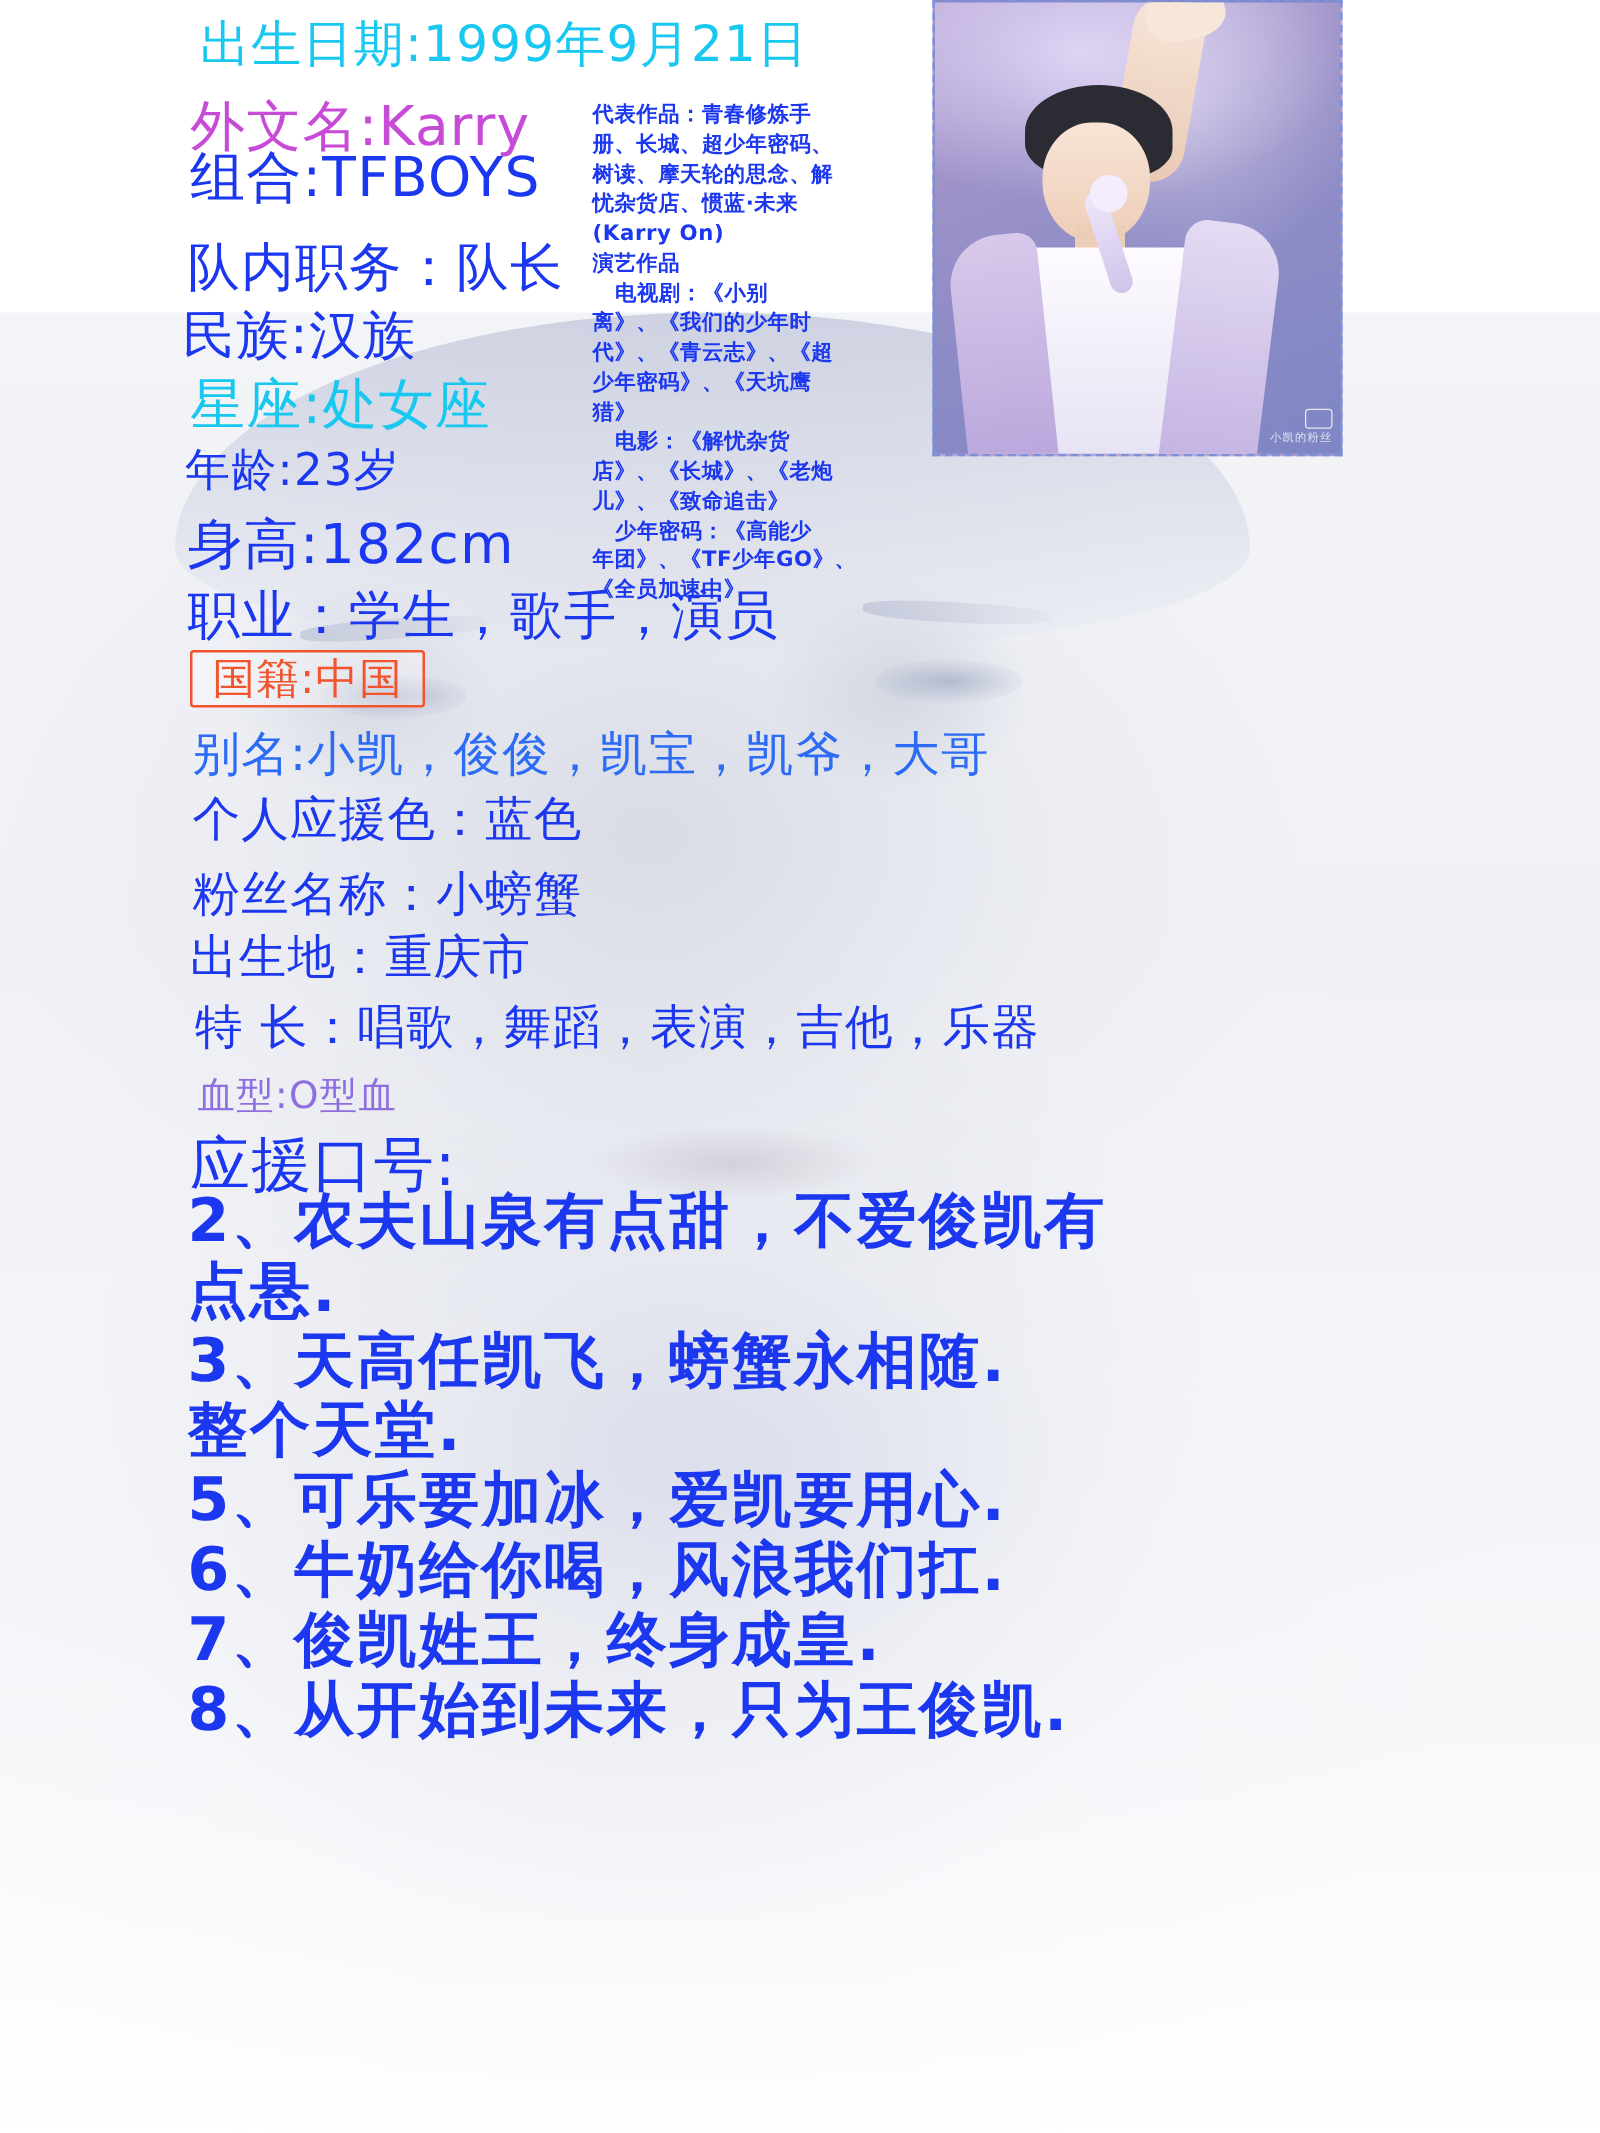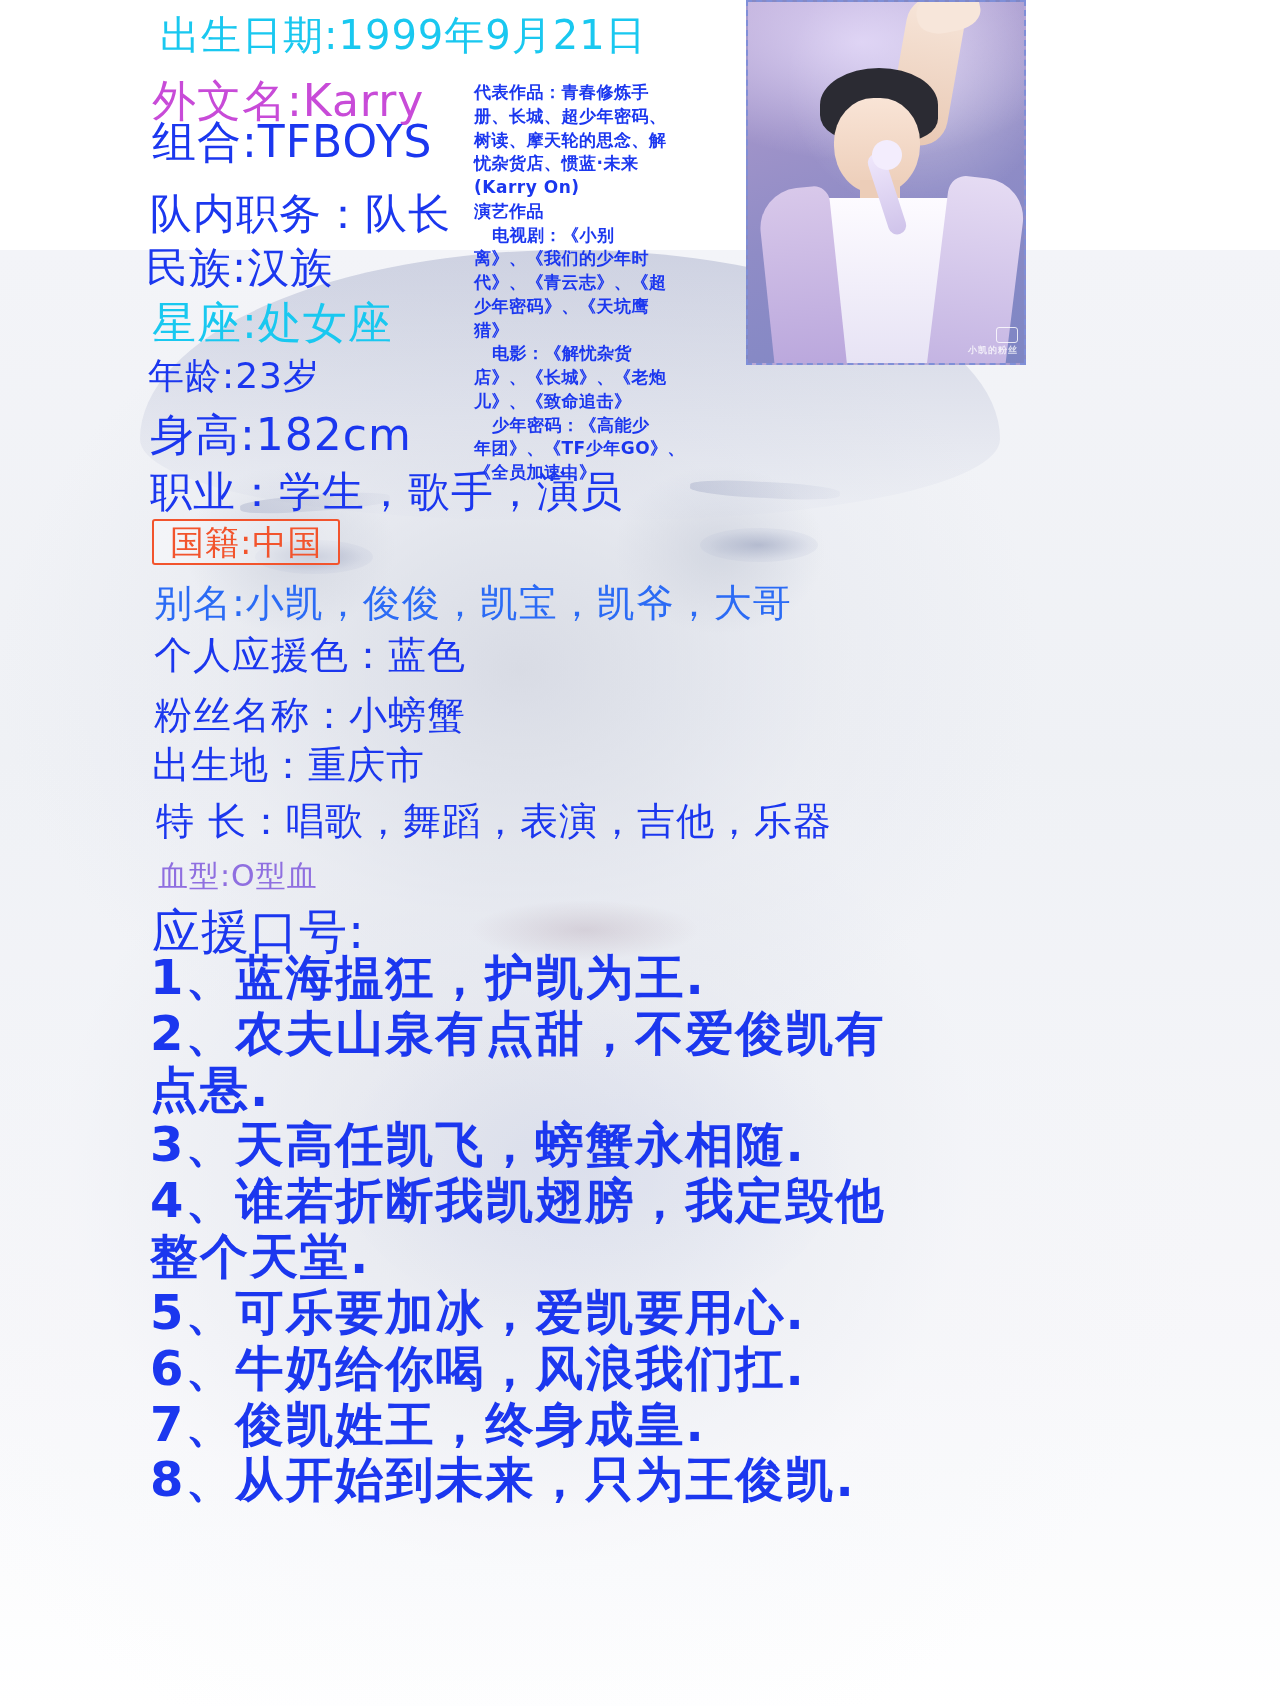--- a/index.html
+++ b/index.html
@@ -108,14 +108,13 @@
 
   
   .photo{
-    position:absolute;left:746px;top:0;width:280px;height:365px;
+    position:absolute;left:746px;top:0;width:328px;height:365px;
     border:2px dashed #7f8fd8;
     background:
       radial-gradient(circle at 62% 22%, rgba(255,255,255,.35), rgba(255,255,255,0) 40%),
       linear-gradient(160deg,#b9a8d6 0%,#9f93c9 30%,#8f8cc6 55%,#7e86c4 100%);
     overflow:hidden;
     box-sizing:border-box;
-    font-weight:bold;
   }
   .photo .stage-glow{
     position:absolute;left:-30px;top:-40px;width:360px;height:200px;

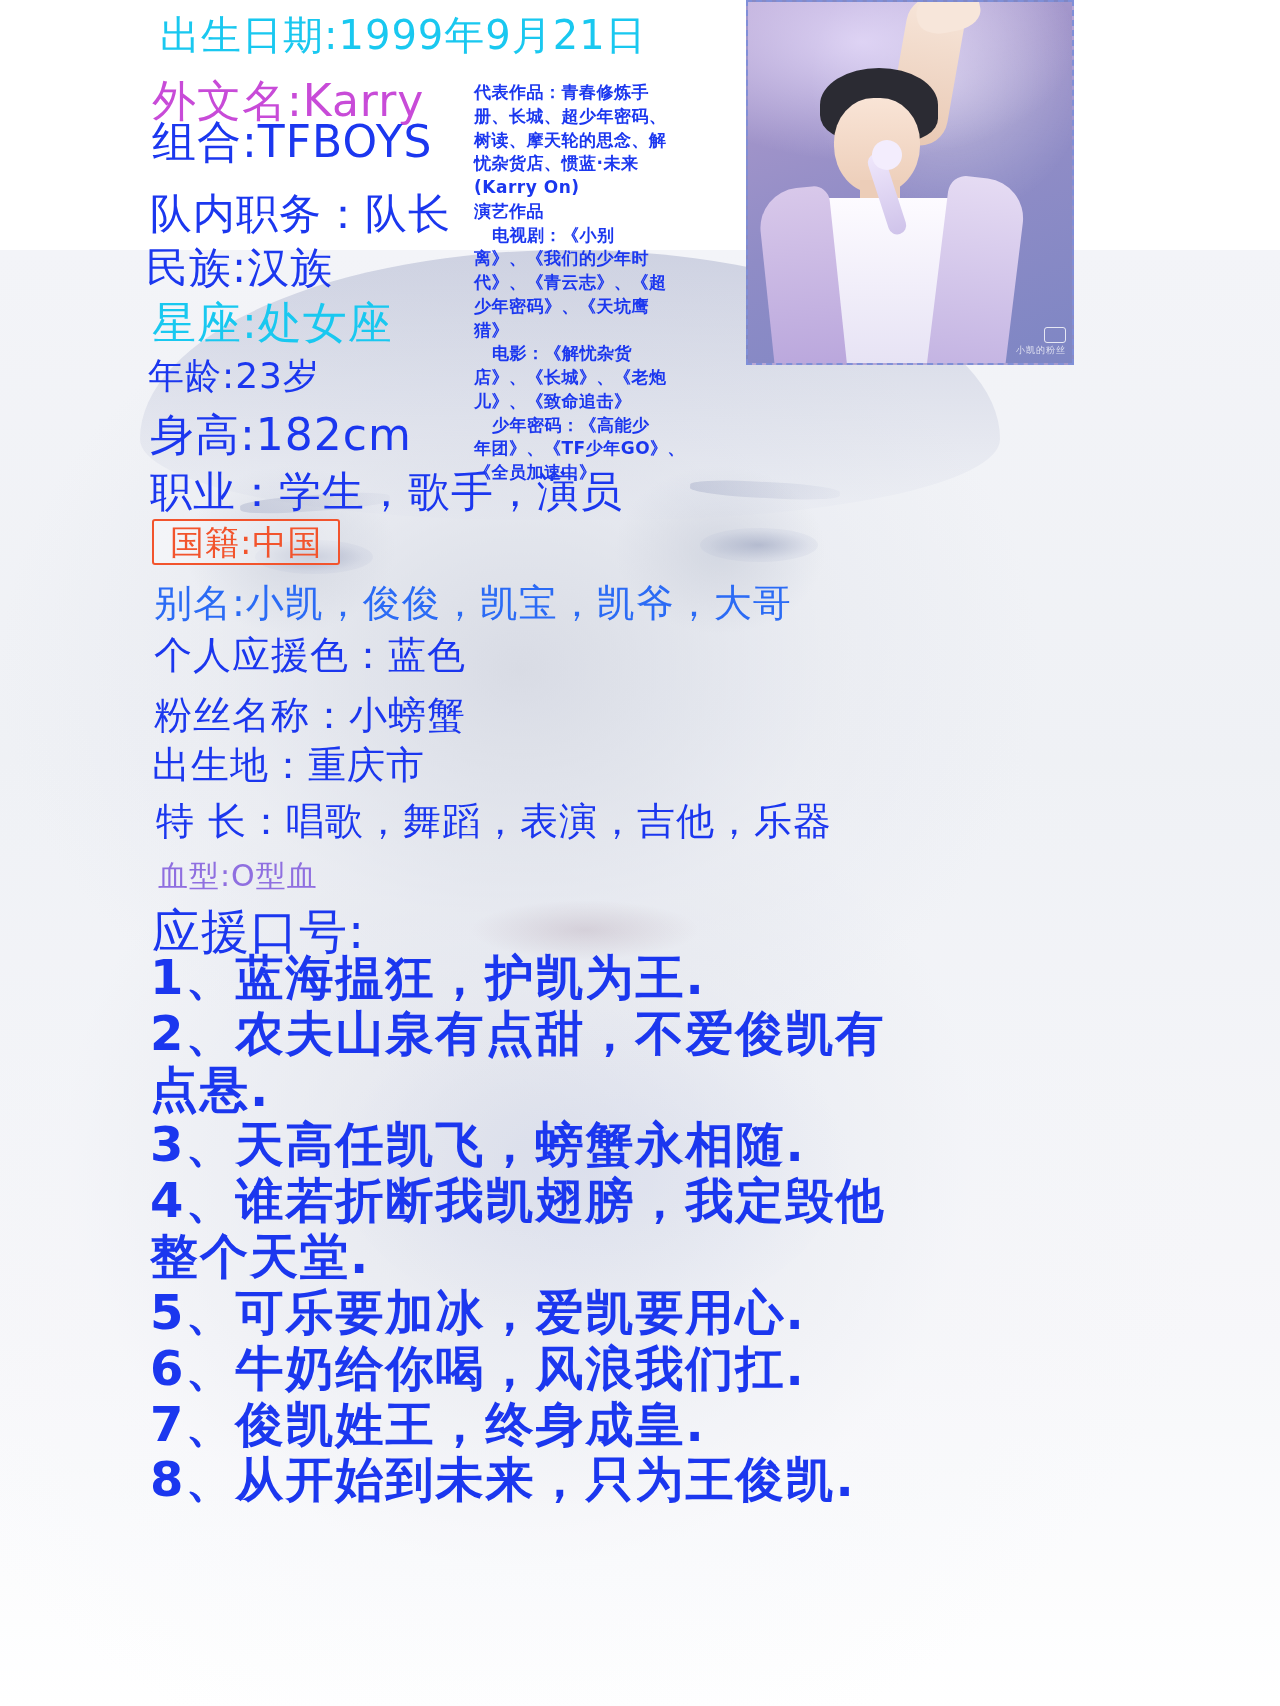--- a/index.html
+++ b/index.html
@@ -251,7 +251,6 @@
 
   <div class="row hand slogan-title">应援口号:</div>
   <div class="slogans">
-    <p class="sl hand">1、蓝海揾狂，护凯为王.</p>
     <p class="sl hand">2、农夫山泉有点甜，不爱俊凯有</p>
     <p class="sl hand">点悬.</p>
     <p class="sl hand">3、天高任凯飞，螃蟹永相随.</p>

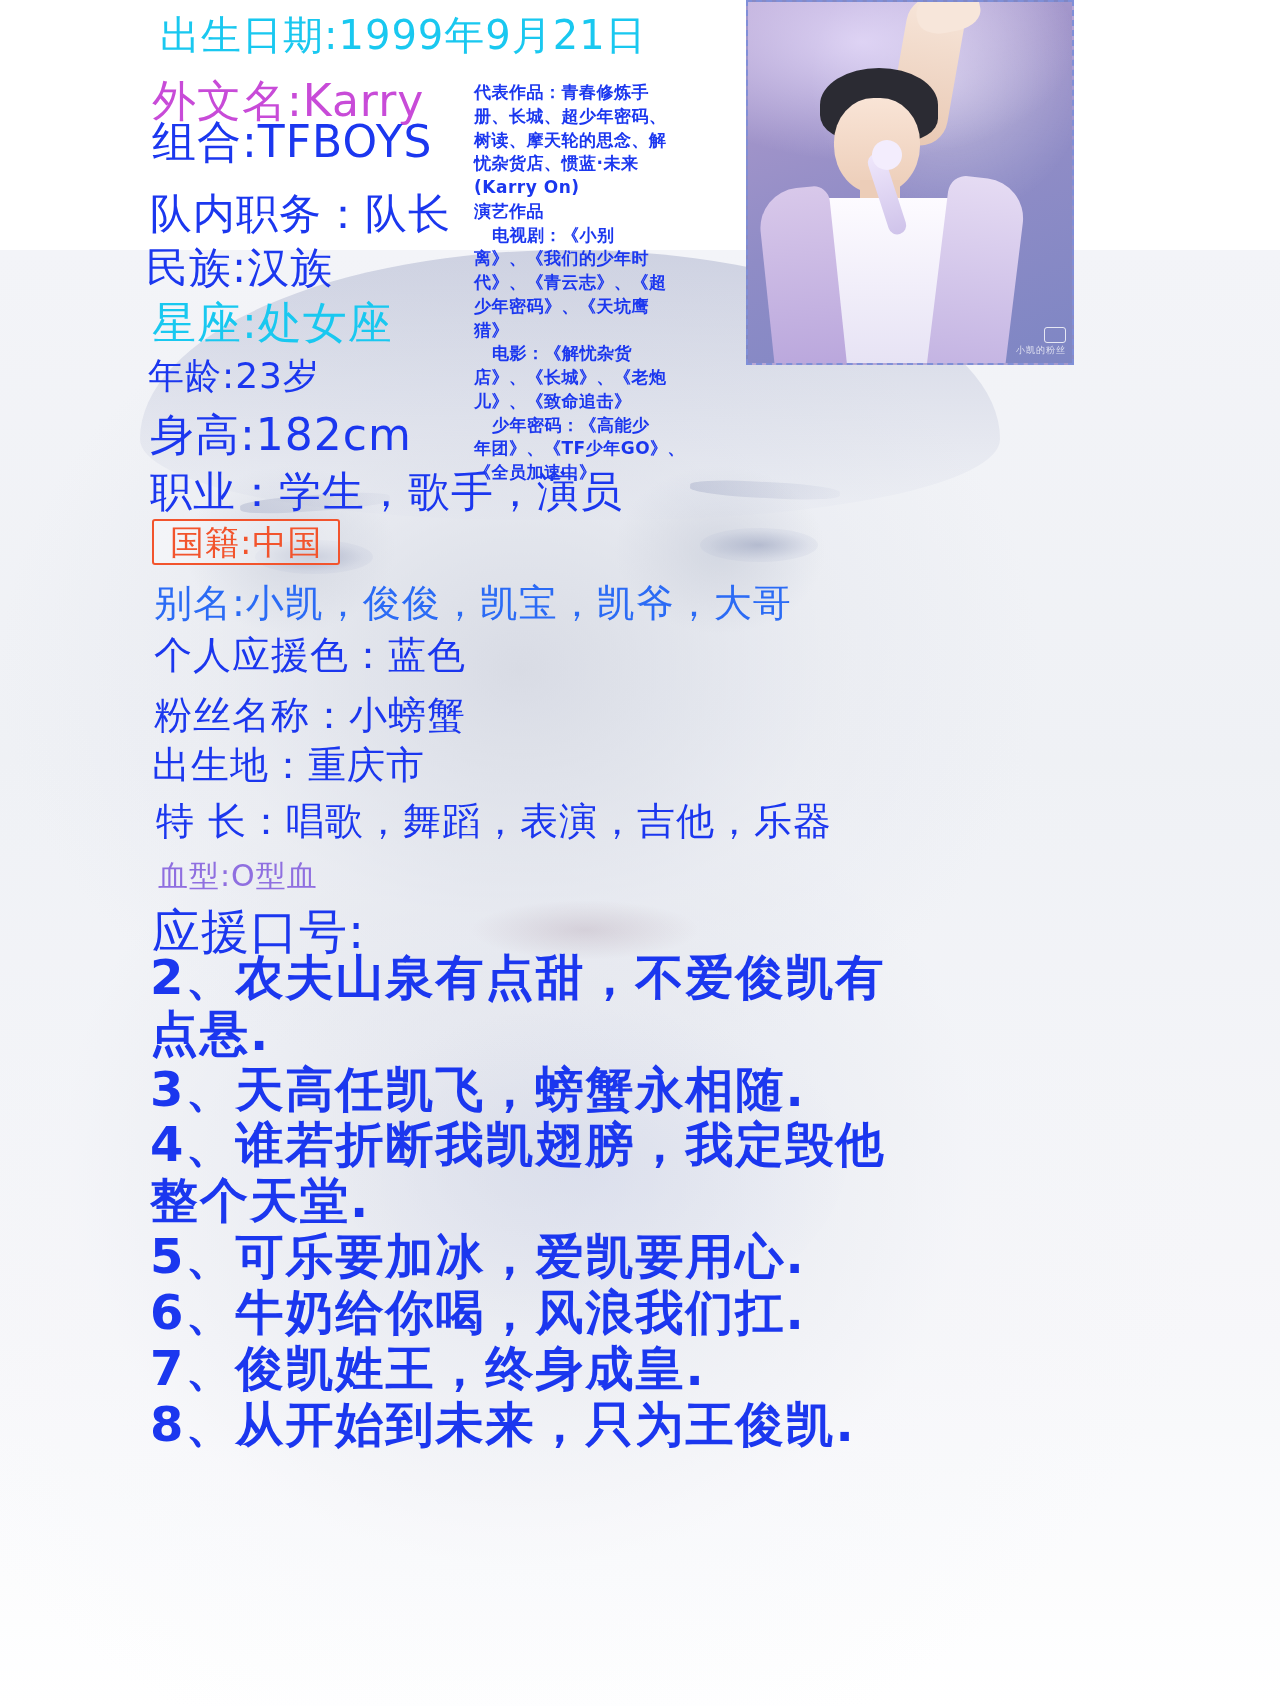--- a/index.html
+++ b/index.html
@@ -254,7 +254,6 @@
     <p class="sl hand">2、农夫山泉有点甜，不爱俊凯有</p>
     <p class="sl hand">点悬.</p>
     <p class="sl hand">3、天高任凯飞，螃蟹永相随.</p>
-    <p class="sl hand">4、谁若折断我凯翅膀，我定毁他</p>
     <p class="sl hand">整个天堂.</p>
     <p class="sl hand">5、可乐要加冰，爱凯要用心.</p>
     <p class="sl hand">6、牛奶给你喝，风浪我们扛.</p>

